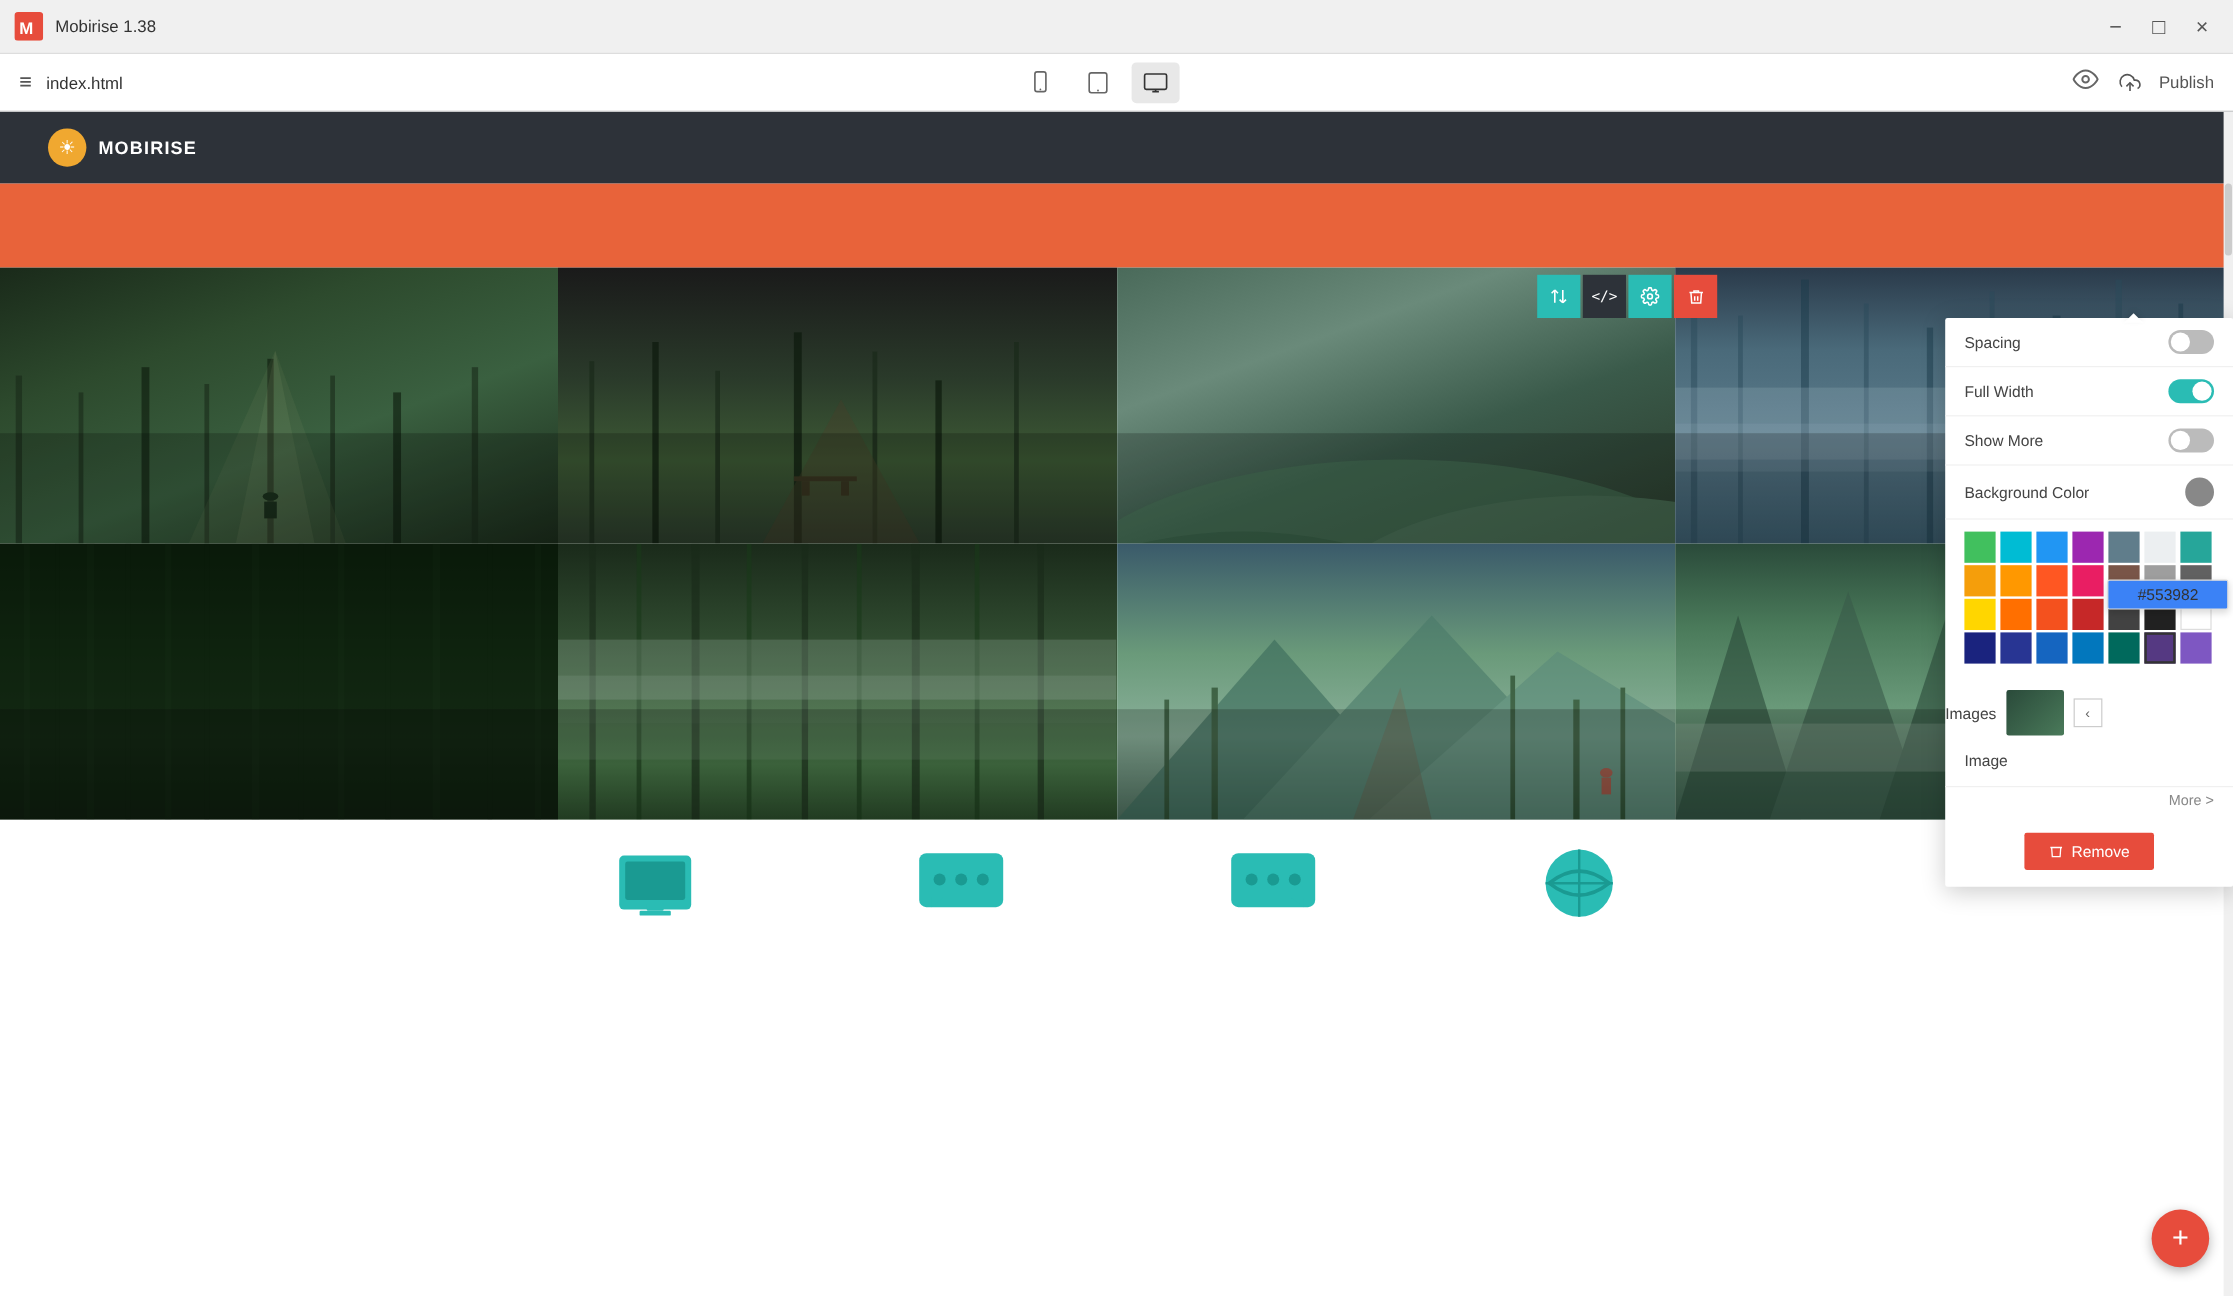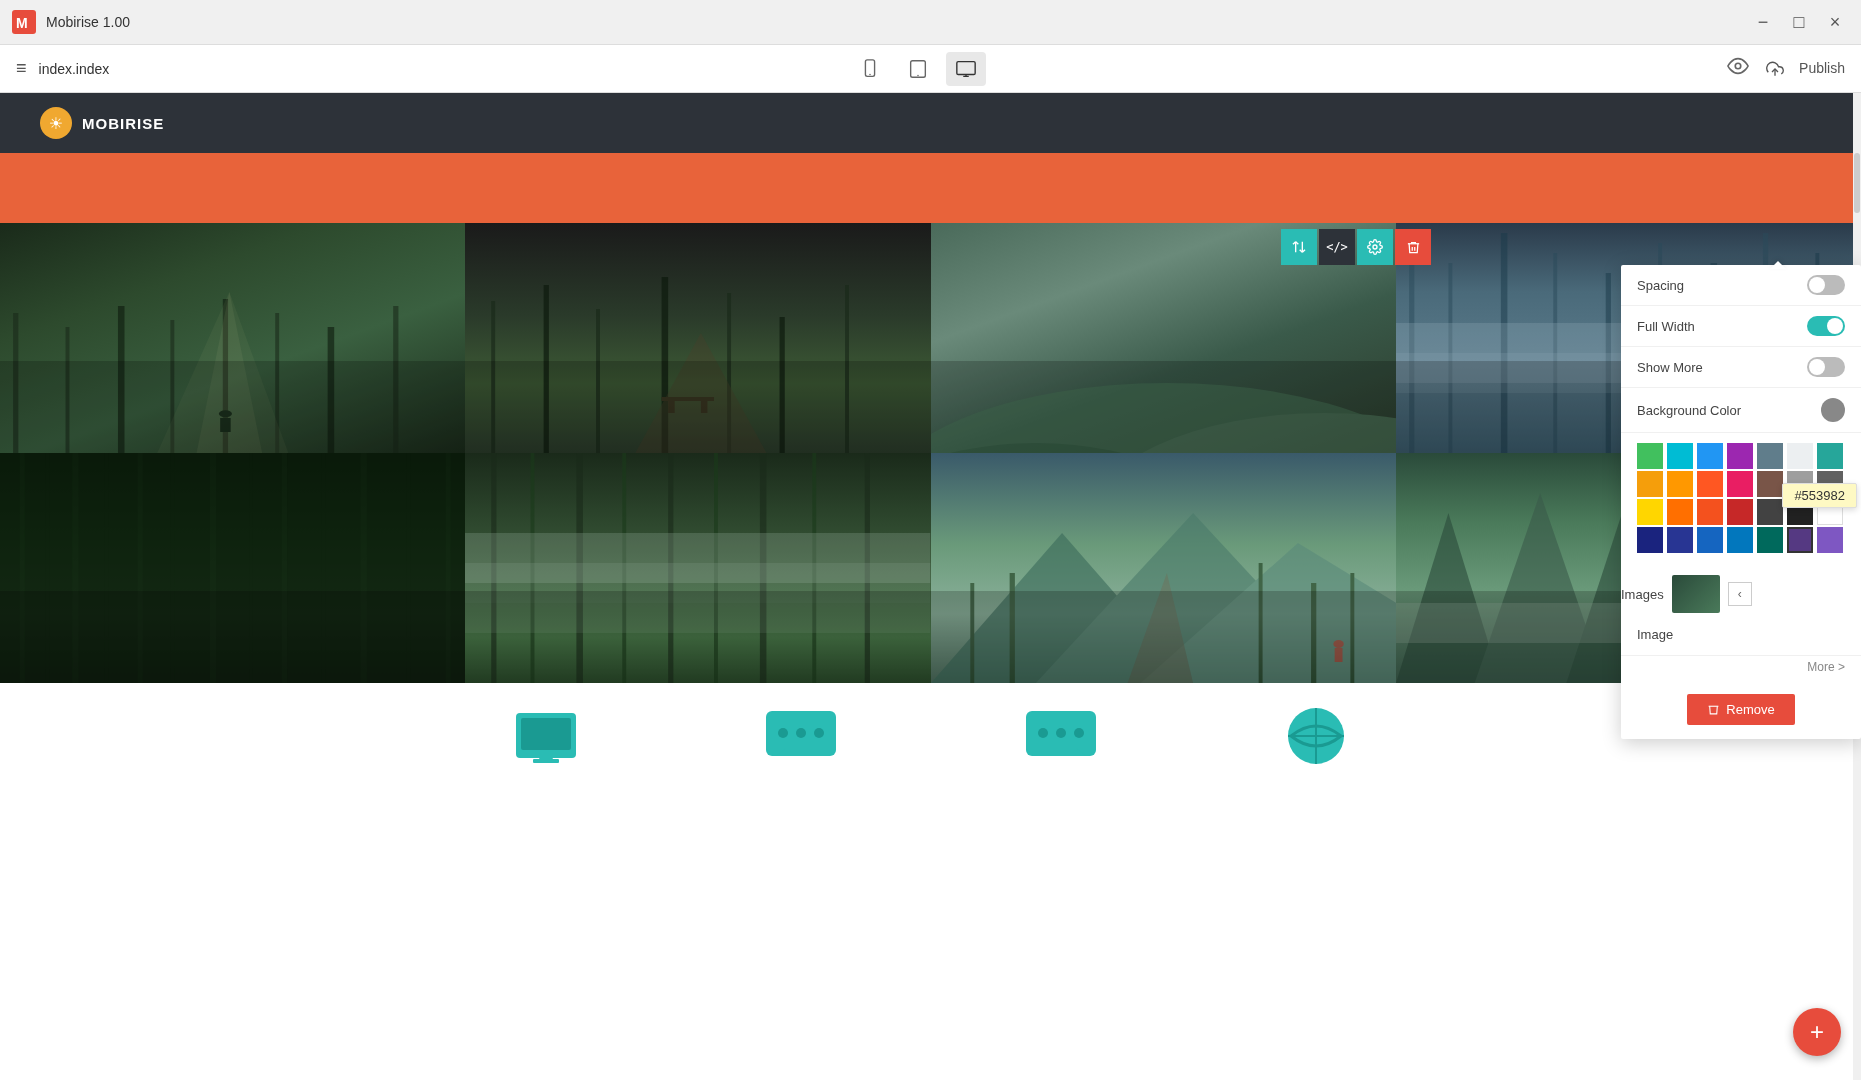--- a/index.html
+++ b/index.html
@@ -190,7 +190,7 @@
       <rect width="24" height="24" rx="3" fill="#e74c3c"></rect>
       <text x="4" y="18" font-size="14" fill="white" font-weight="bold">M</text>
     </svg>
-    <span class="app-title">Mobirise 1.00</span>
+    <span class="app-title">Mobirise 1.38</span>
   </div>
   <div class="title-bar-controls">
     <button class="title-btn">−</button>

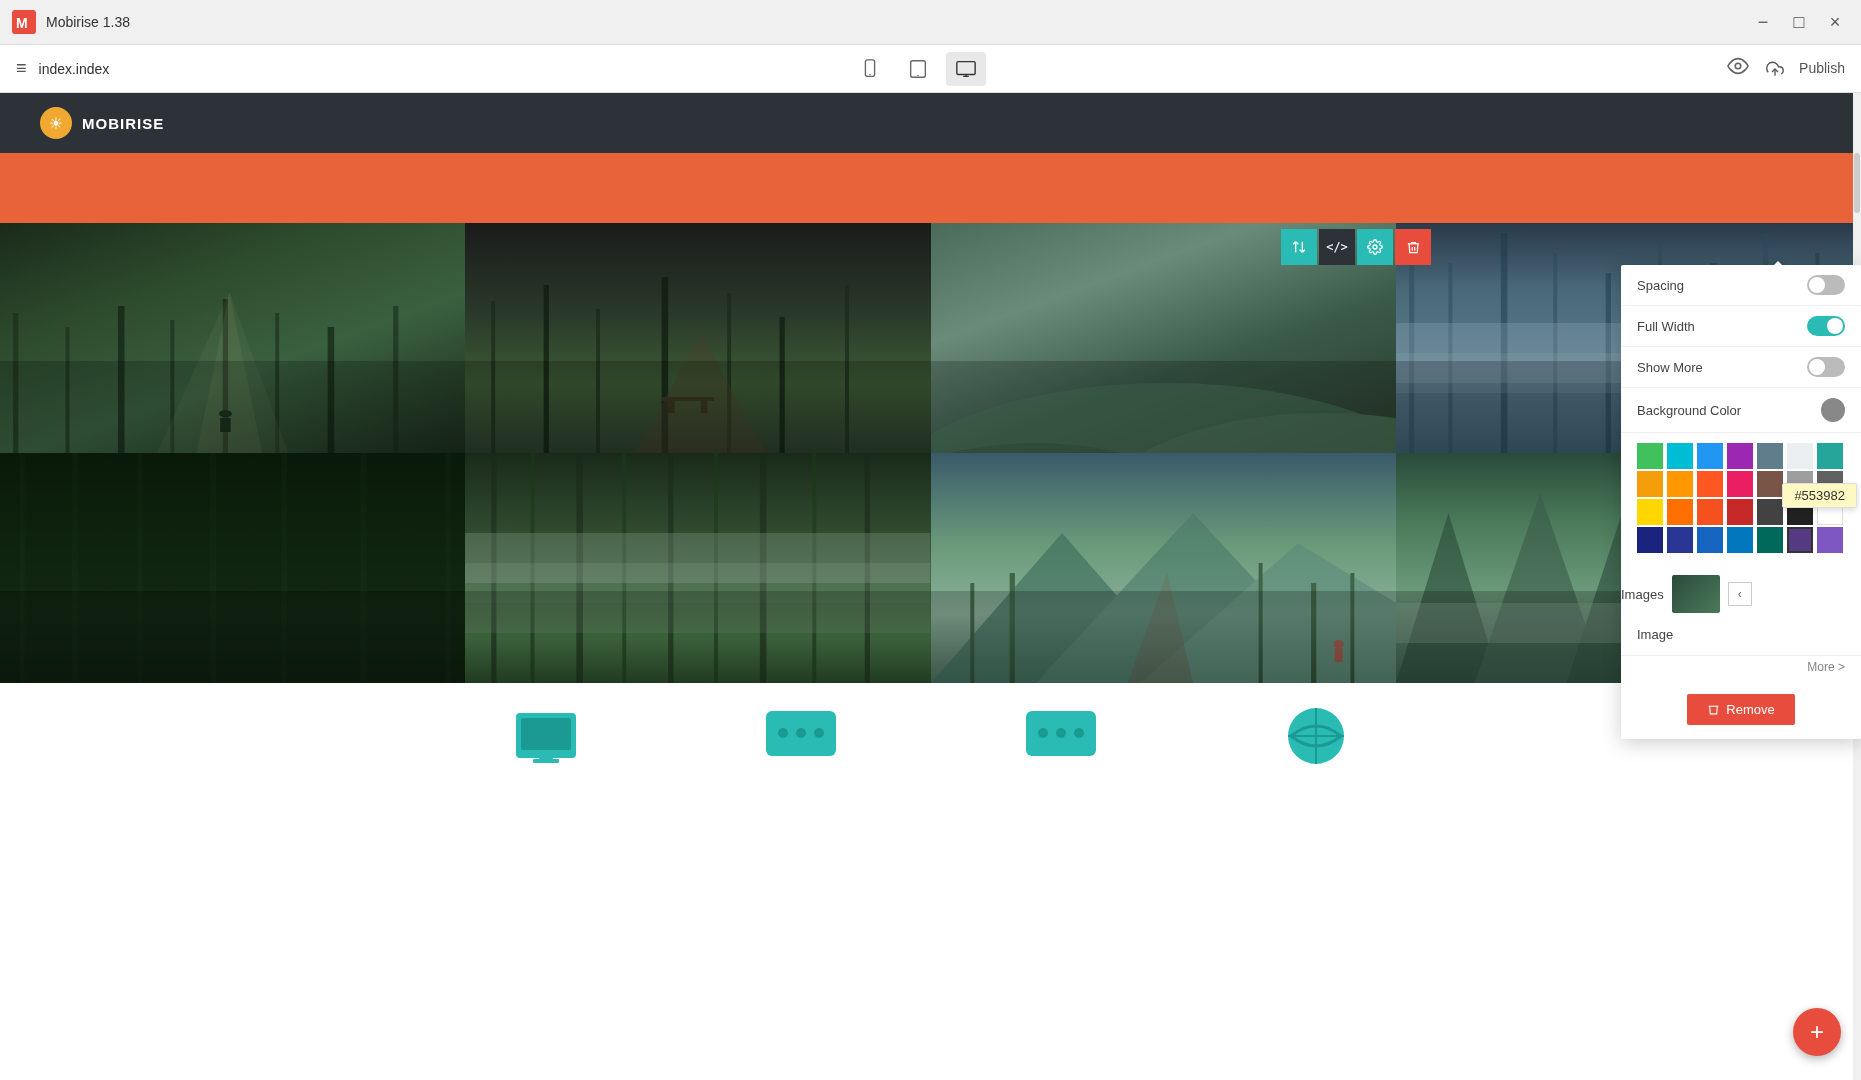--- a/index.html
+++ b/index.html
@@ -202,7 +202,7 @@
 <div class="toolbar">
   <div class="toolbar-left">
     <span class="hamburger">≡</span>
-    <span class="file-name">index.index</span>
+    <span class="file-name">index.html</span>
   </div>
   <div class="toolbar-center">
 

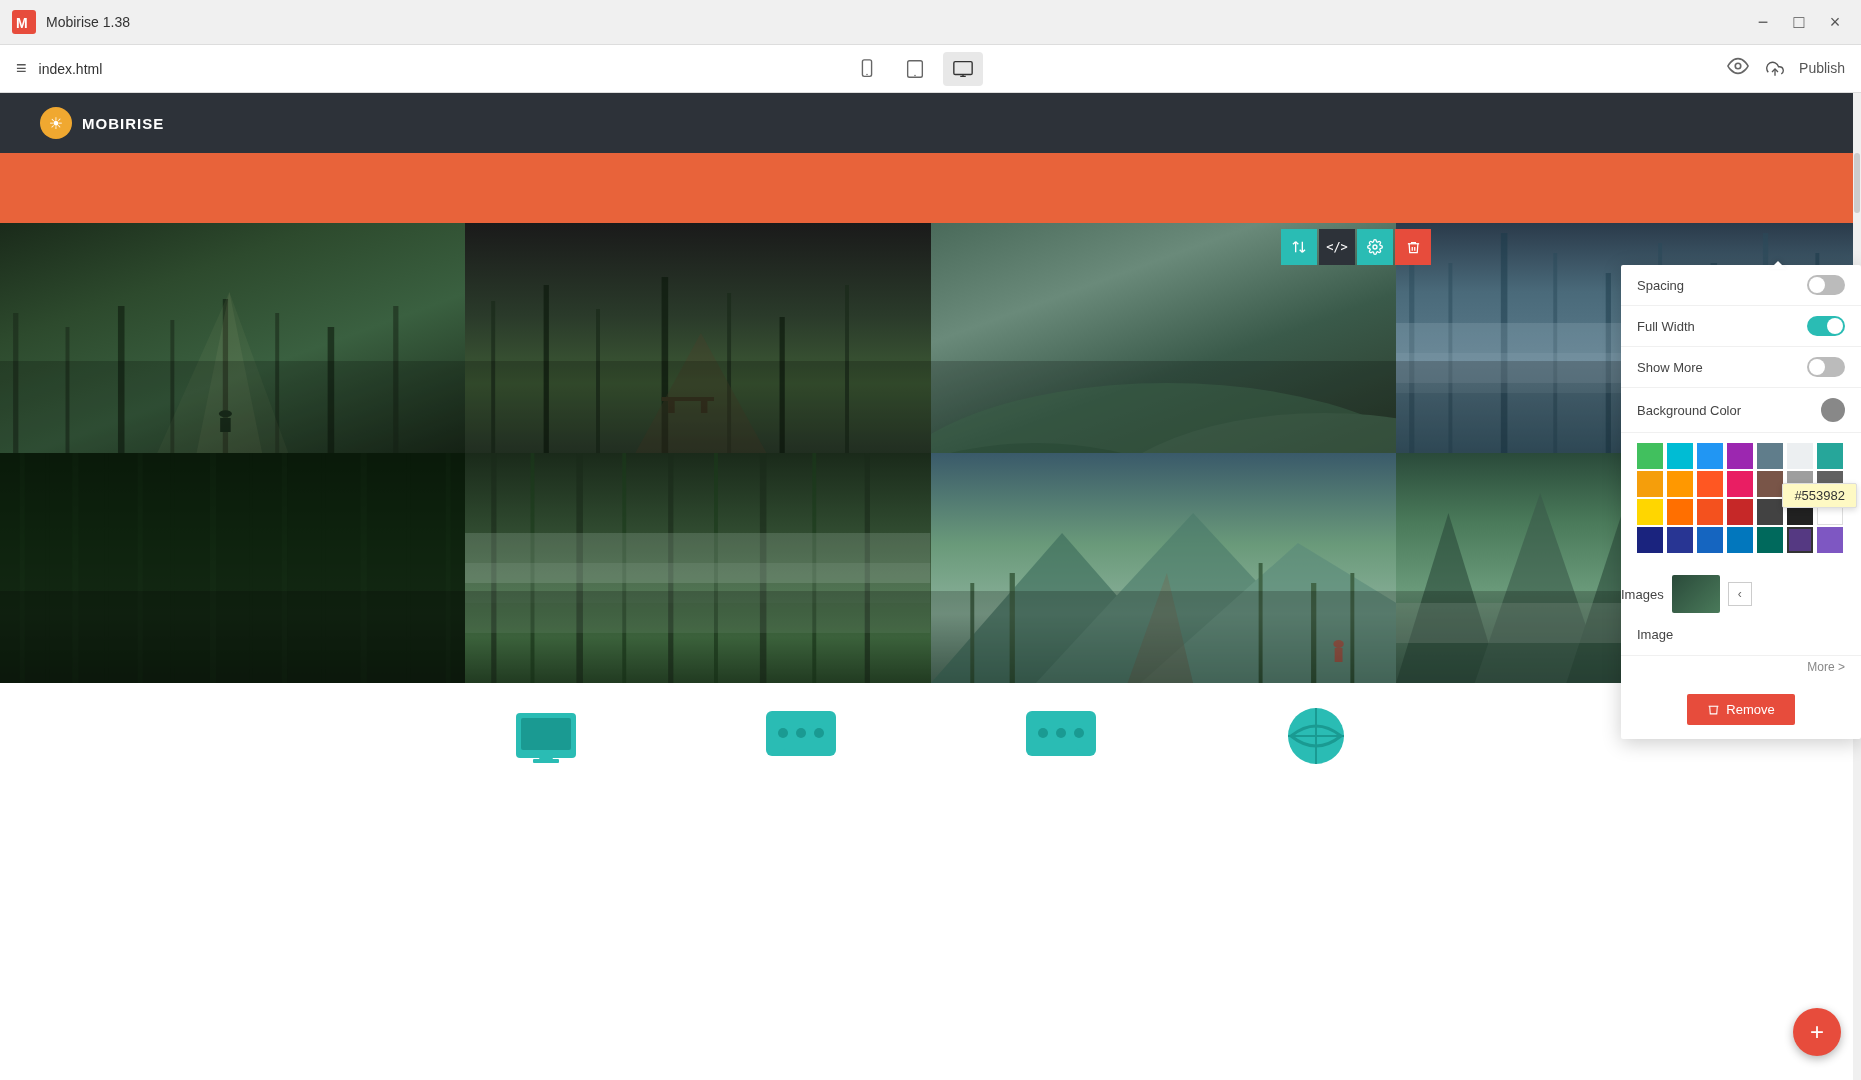--- a/index.html
+++ b/index.html
@@ -137,8 +137,8 @@
 
     
     .hex-tooltip {
-      position: absolute; background: #fef9c3; border: 1px solid #ddd;
-      padding: 4px 11px; font-size: 13px; color: #333; border-radius: 2px;
+      position: absolute; background: #3b82f6; border: 1px solid #ddd;
+      padding: 4px 24px; font-size: 13px; color: #333; border-radius: 2px;
       box-shadow: 0 2px 6px rgba(0,0,0,0.15);
       top: 8px; right: -4px;
       white-space: nowrap;

